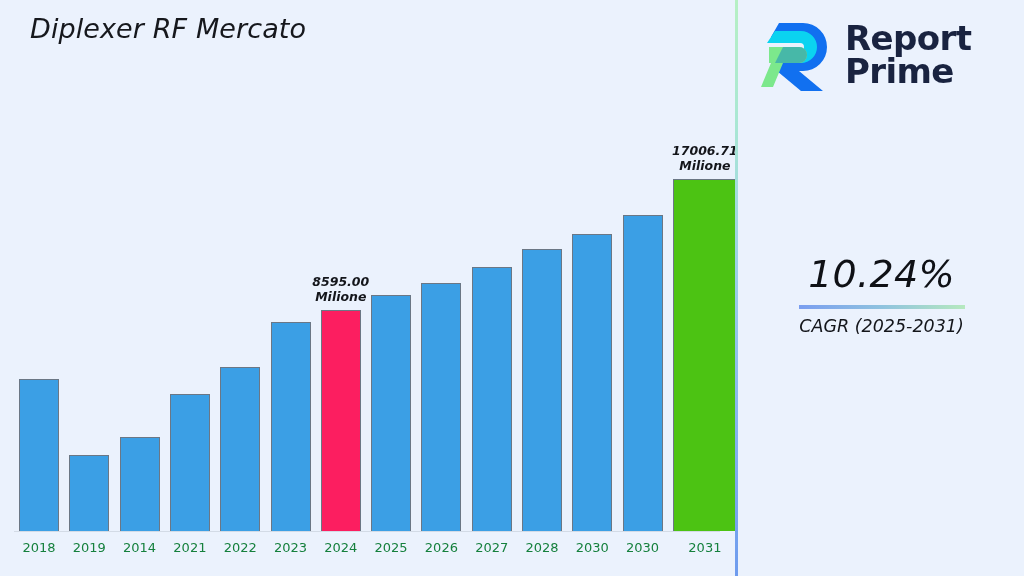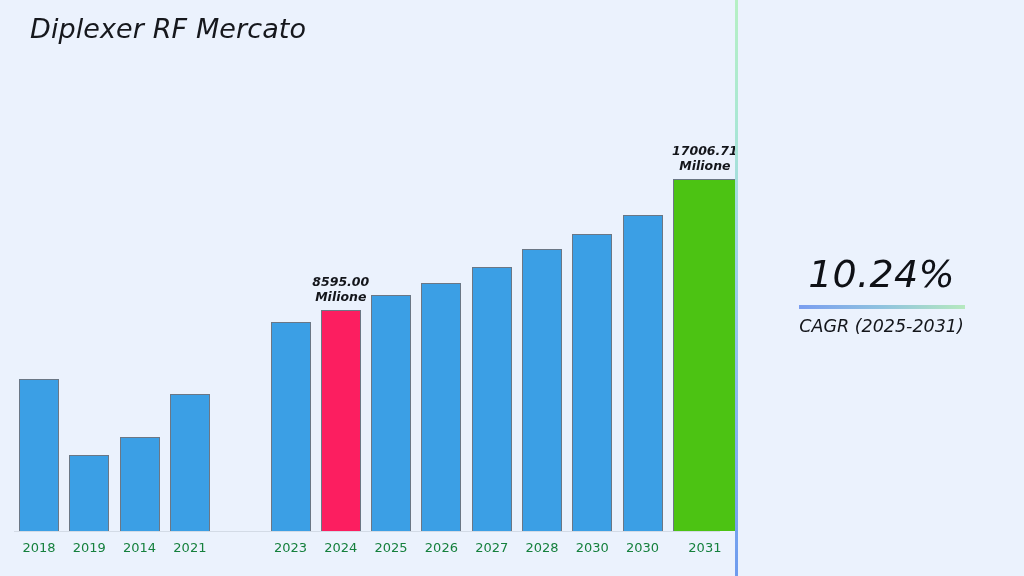--- a/index.html
+++ b/index.html
@@ -219,6 +219,25 @@
 
   <div class="right-panel">
 
+    <div class="logo">
+      <div class="logo-mark">
+        <svg viewBox="0 0 72 76" width="72" height="76" aria-hidden="true">
+
+          <path d="M18 6 H42 A24 24 0 0 1 42 54 H38 L62 74 H40 L16 54 V40 H41
+                   A10 10 0 0 0 41 20 H10 Z" fill="#1170f0"></path>
+
+          <path d="M14 14 H40 A16 16 0 0 1 40 46 H14 V34 H39
+                   A4 4 0 0 0 39 26 H6 Z" fill="#0bd3f0"></path>
+
+          <path d="M8 30 H38 A8 8 0 0 1 38 46 H10 L0 70 L12 70 L22 46 H8 Z" fill="#7ce88c"></path>
+          <path d="M22 30 H38 A8 8 0 0 1 38 46 H14 Z" fill="#47b8a8"></path>
+        </svg>
+      </div>
+      <div class="logo-text">
+        <span>Report</span>
+        <span>Prime</span>
+      </div>
+    </div>
 
     <div class="cagr-block">
       <div class="cagr-value">10.24%</div>

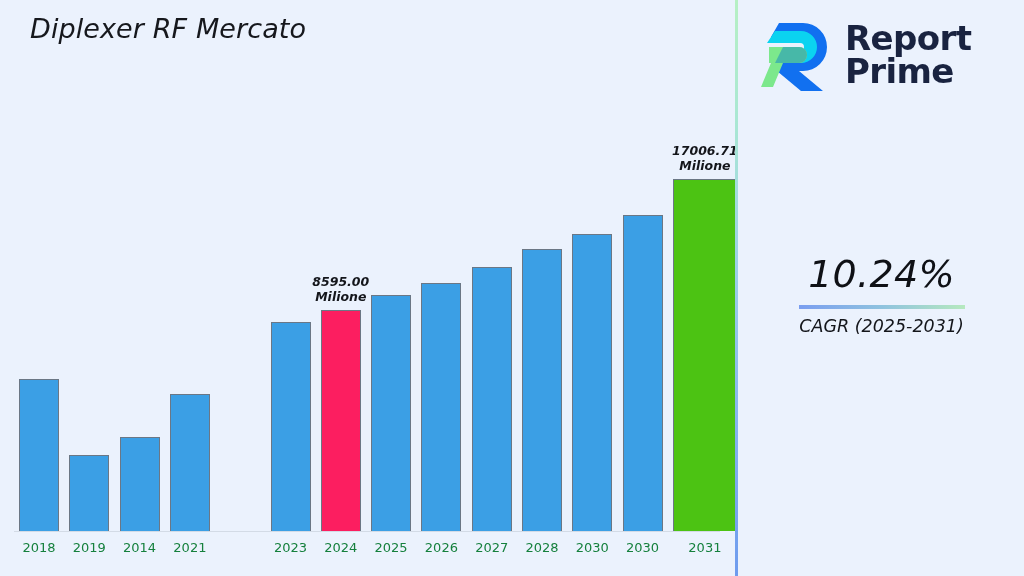--- a/index.html
+++ b/index.html
@@ -174,6 +174,10 @@
           <div class="bar c-blue" style="height: 137px;"></div>
           <div class="tick-label">2021</div>
         </div>
+        <div class="bar-wrap" style="left: 220.2px; width: 40px; height: 164px;">
+          <div class="bar c-blue" style="height: 164px;"></div>
+          <div class="tick-label">2022</div>
+        </div>
         <div class="bar-wrap" style="left: 270.5px; width: 40px; height: 227px;">
           <div class="bar c-blue" style="height: 209px;"></div>
           <div class="tick-label">2023</div>

